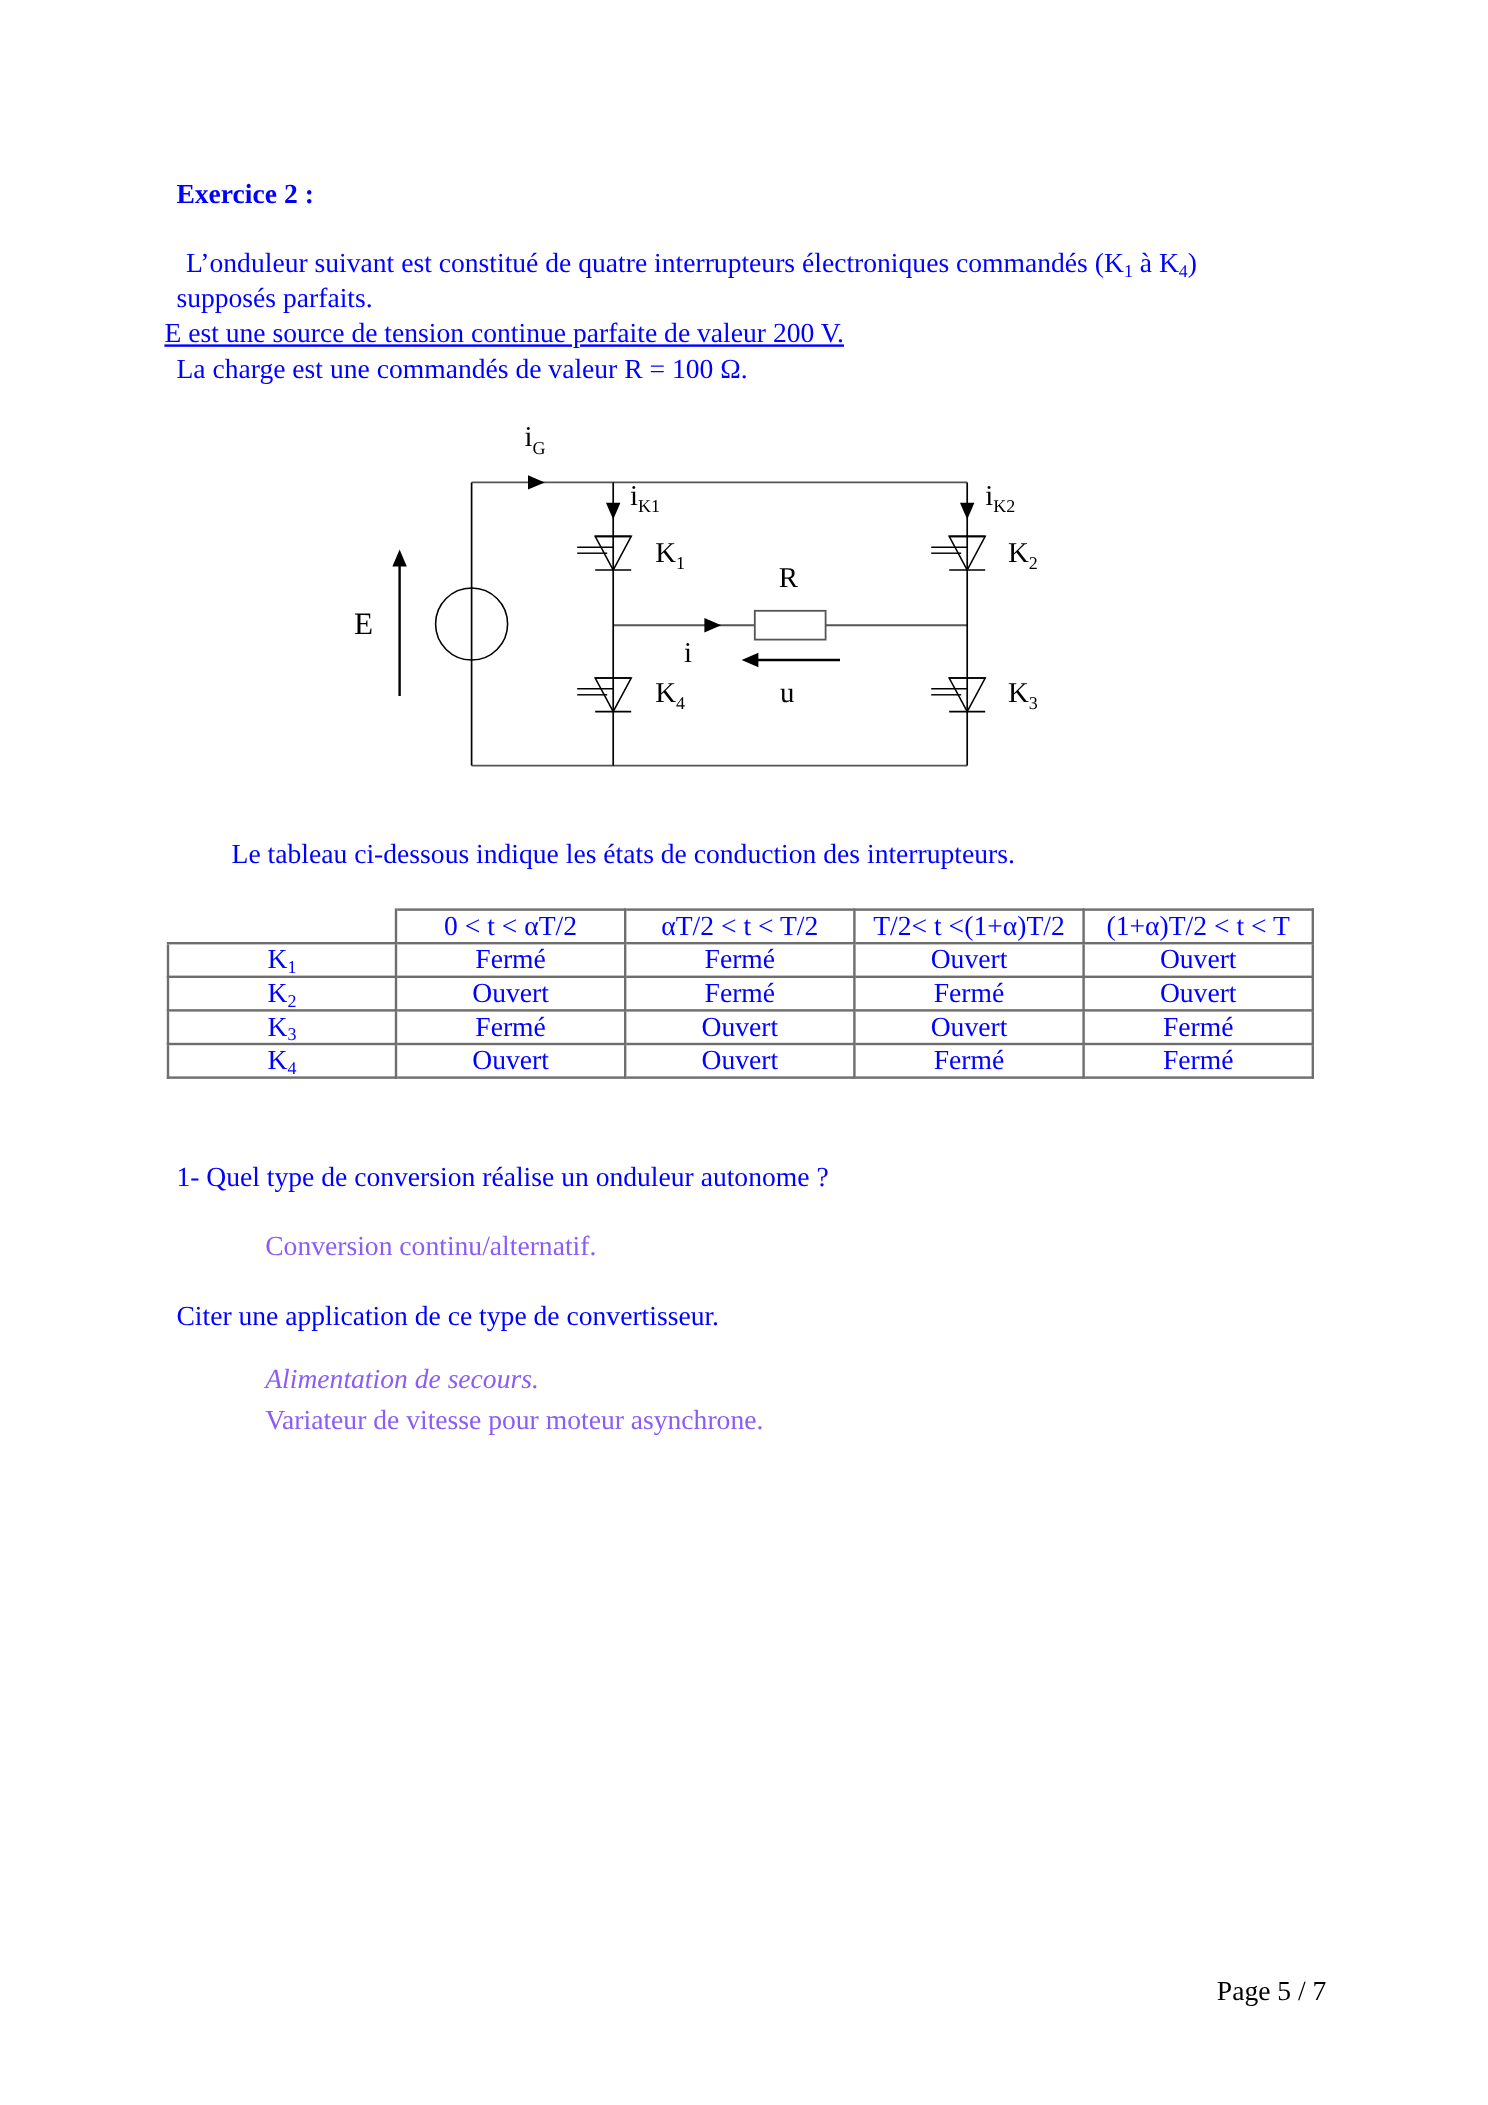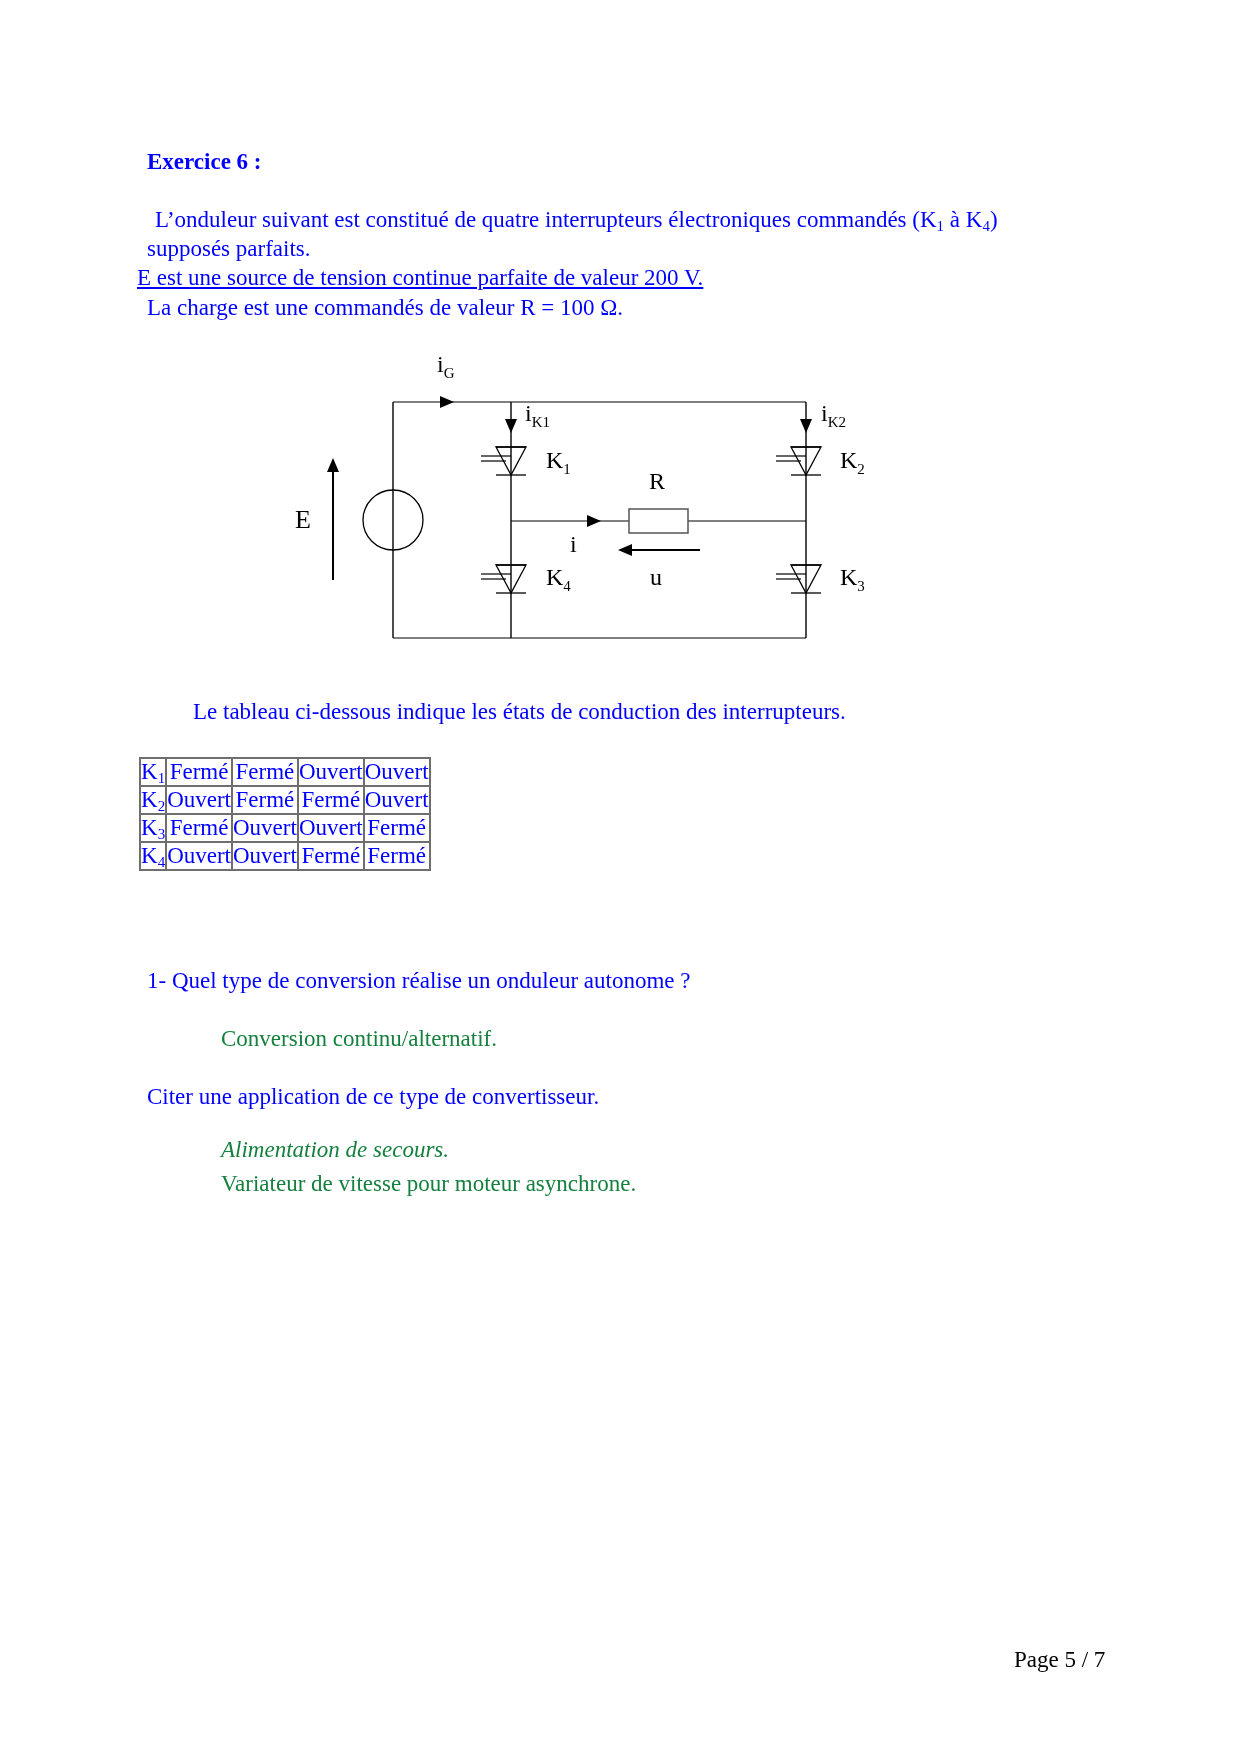--- a/index.html
+++ b/index.html
@@ -23,7 +23,7 @@
 </head>
 <body>
 
-<div class="txt blue title" style="left:147px; top:147px;">Exercice 6 :</div>
+<div class="txt blue title" style="left:147px; top:147px;">Exercice 2 :</div>
 
 <div class="txt blue" style="left:155px; top:205px;"><span>L’onduleur suivant est constitué de quatre interrupteurs électroniques commandés (K</span><sub>1</sub><span> à K</span><sub>4</sub><span>)</span></div>
 <div class="txt blue" style="left:147px; top:234px;">supposés parfaits.</div>

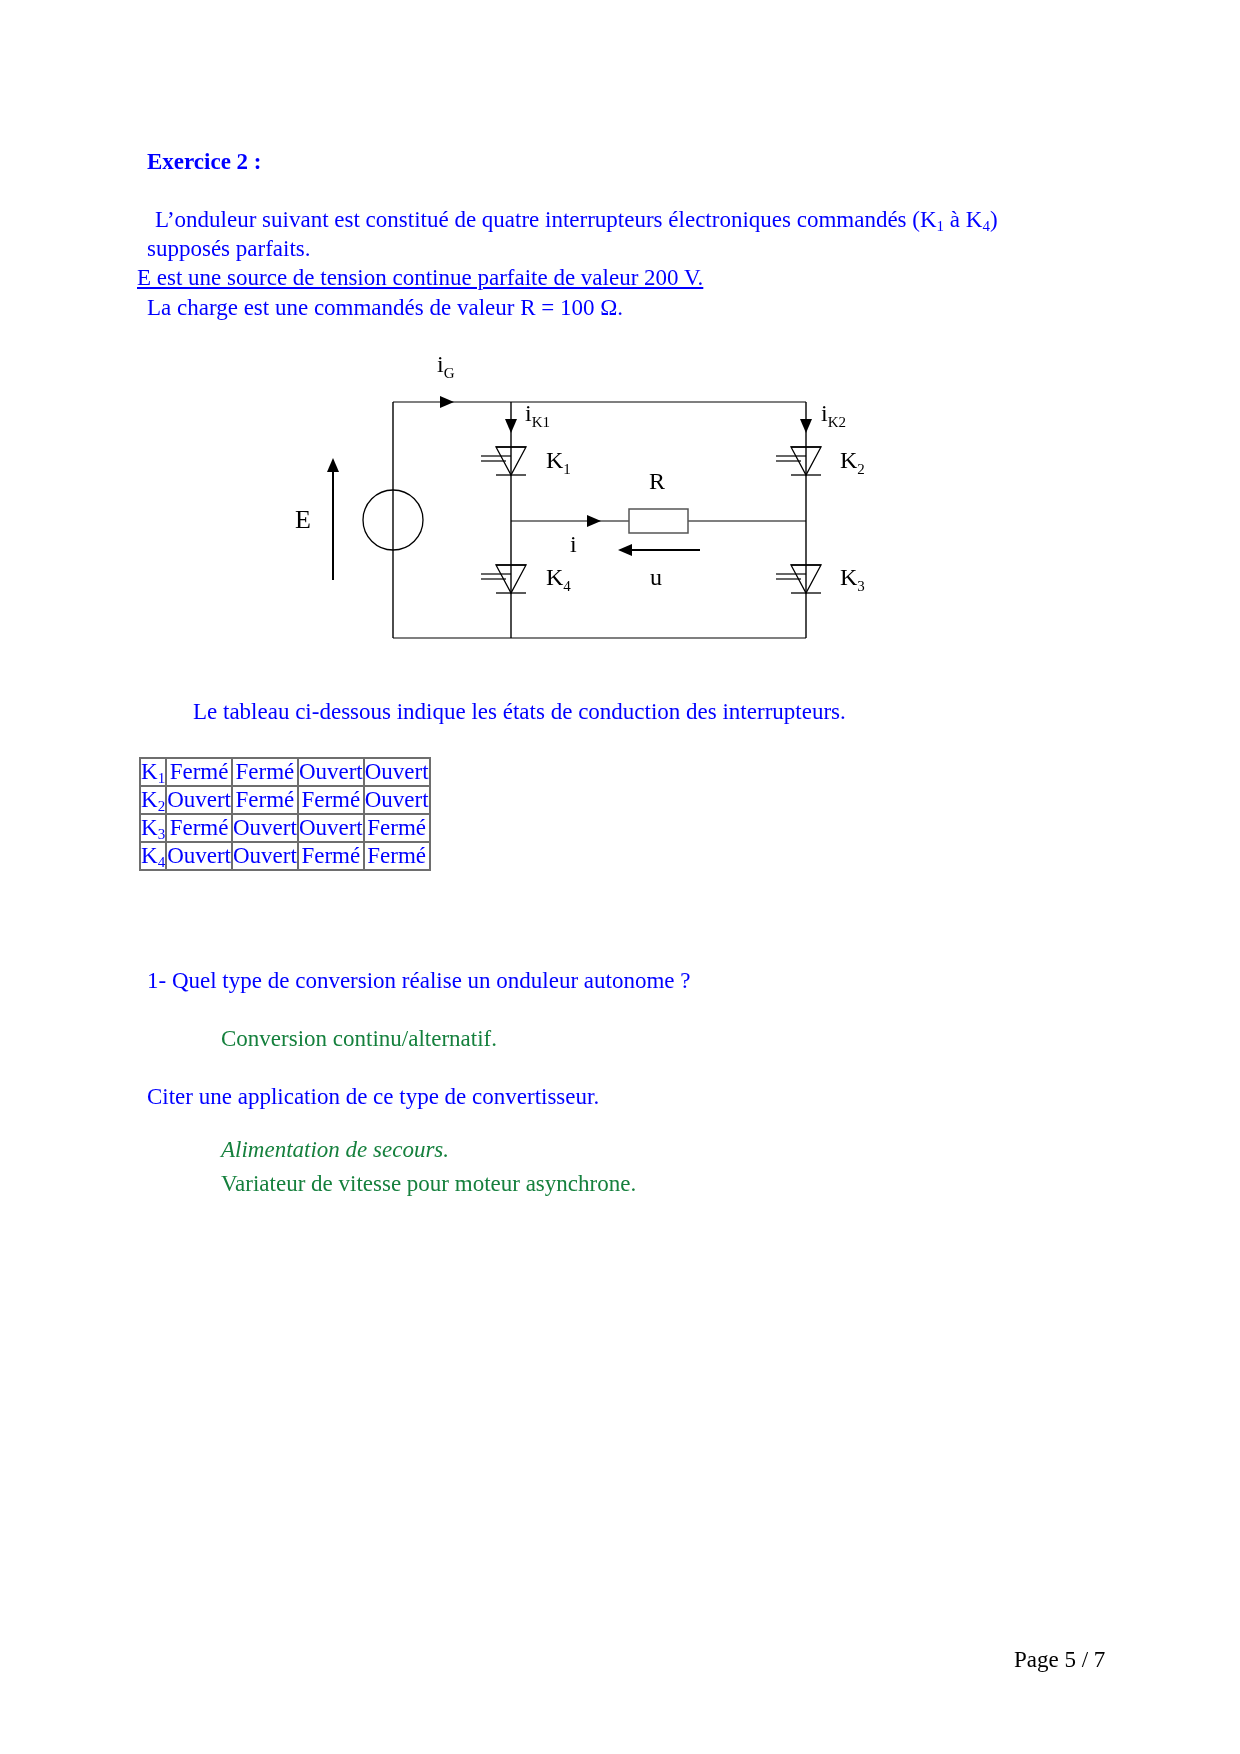--- a/index.html
+++ b/index.html
@@ -94,6 +94,13 @@
 
 <table class="states">
   <tbody>
+      <tr>
+    <td class="empty col0"></td>
+    <td class="col">0 &lt; t &lt; αT/2</td>
+    <td class="col">αT/2 &lt; t &lt; T/2</td>
+    <td class="col">T/2&lt; t &lt;(1+α)T/2</td>
+    <td class="col">(1+α)T/2 &lt; t &lt; T</td>
+  </tr>
   <tr>
     <td><span>K</span><sub>1</sub></td>
     <td>Fermé</td>

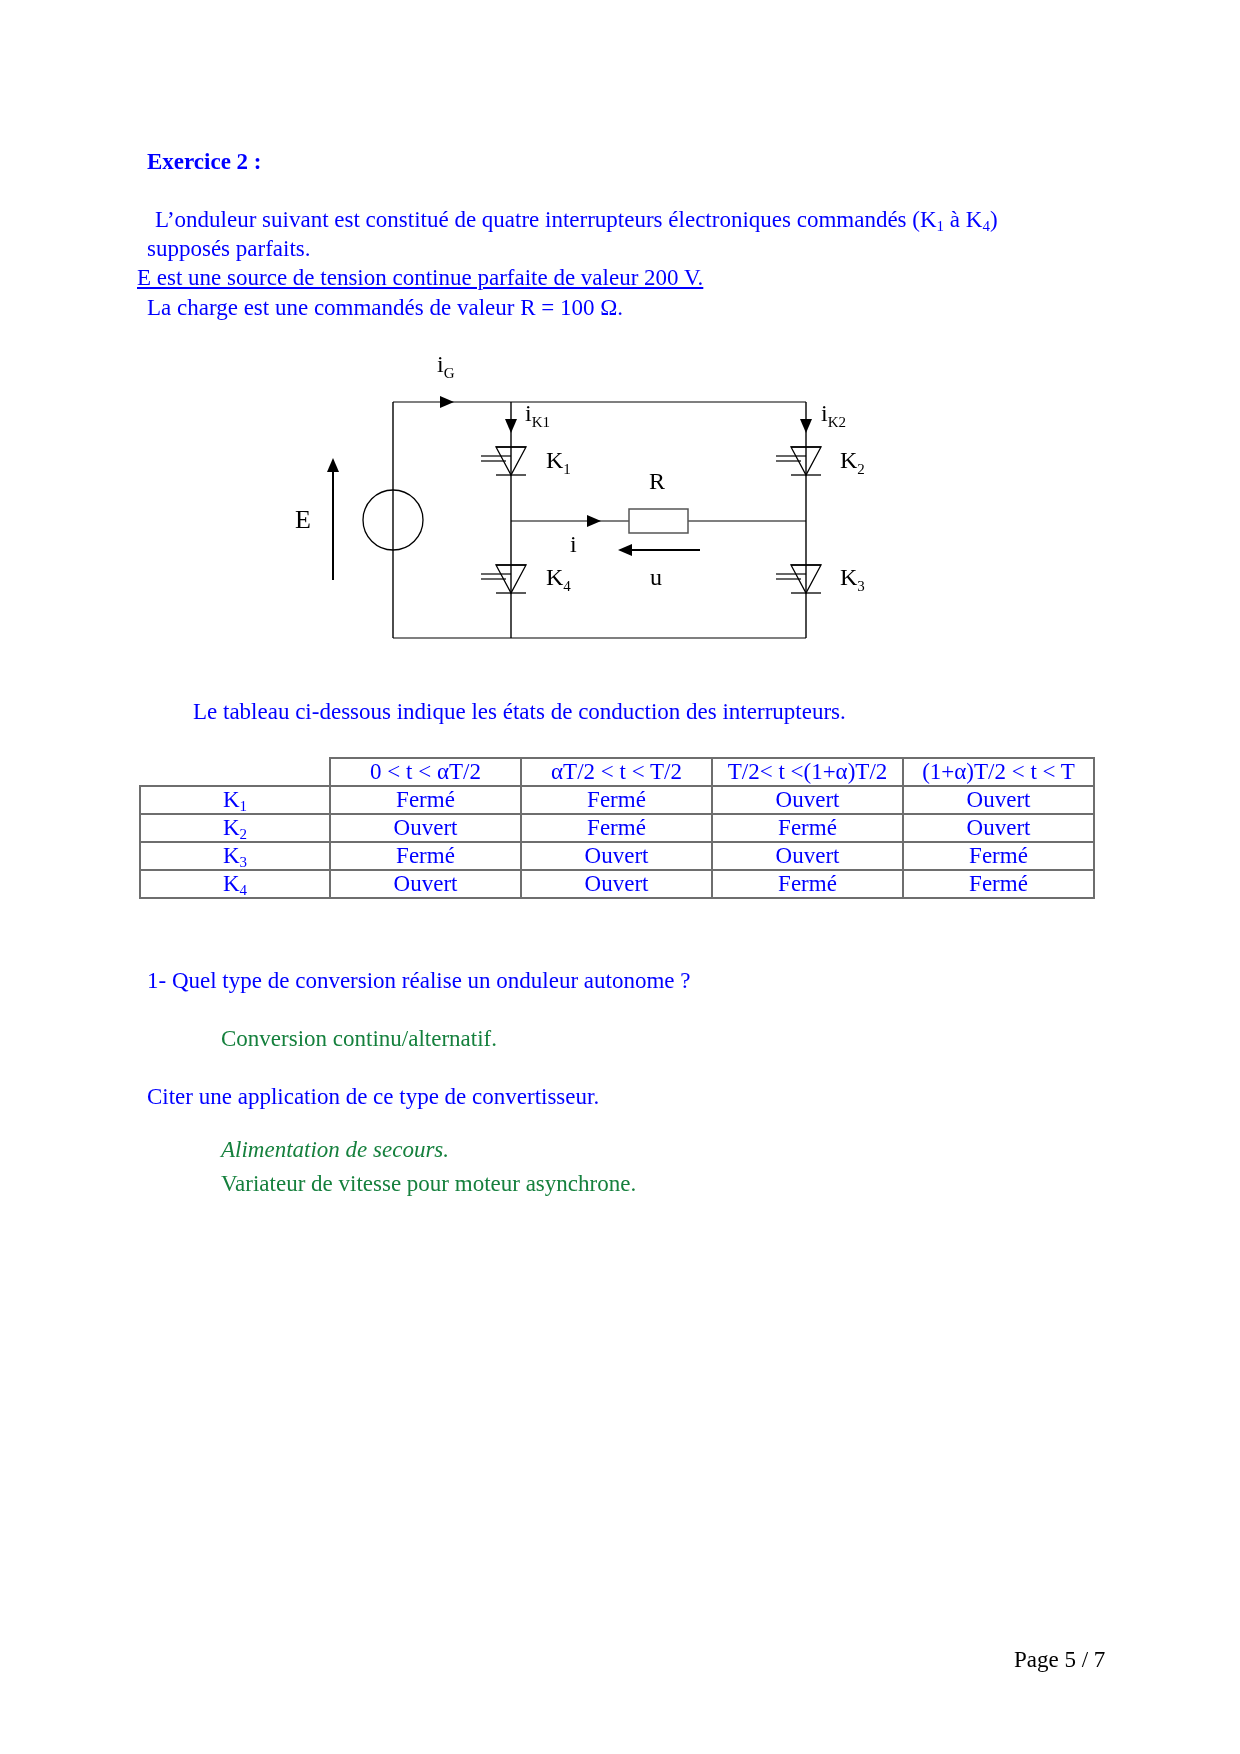--- a/index.html
+++ b/index.html
@@ -6,7 +6,7 @@
     body { width: 1240px; height: 1754px; position: relative; overflow: hidden;
            font-family: "Liberation Serif", "DejaVu Serif", serif; }
     .blue { color: #0000ff; }
-    .red { color: #15803d; text-align: center; }
+    .red { color: #8b5cf6; text-align: center; }
     .txt { position: absolute; font-size: 23px; line-height: 29px; white-space: nowrap; }
     .title { font-weight: bold; }
     sub { font-size: 15px; vertical-align: -4px; line-height: 0; }

